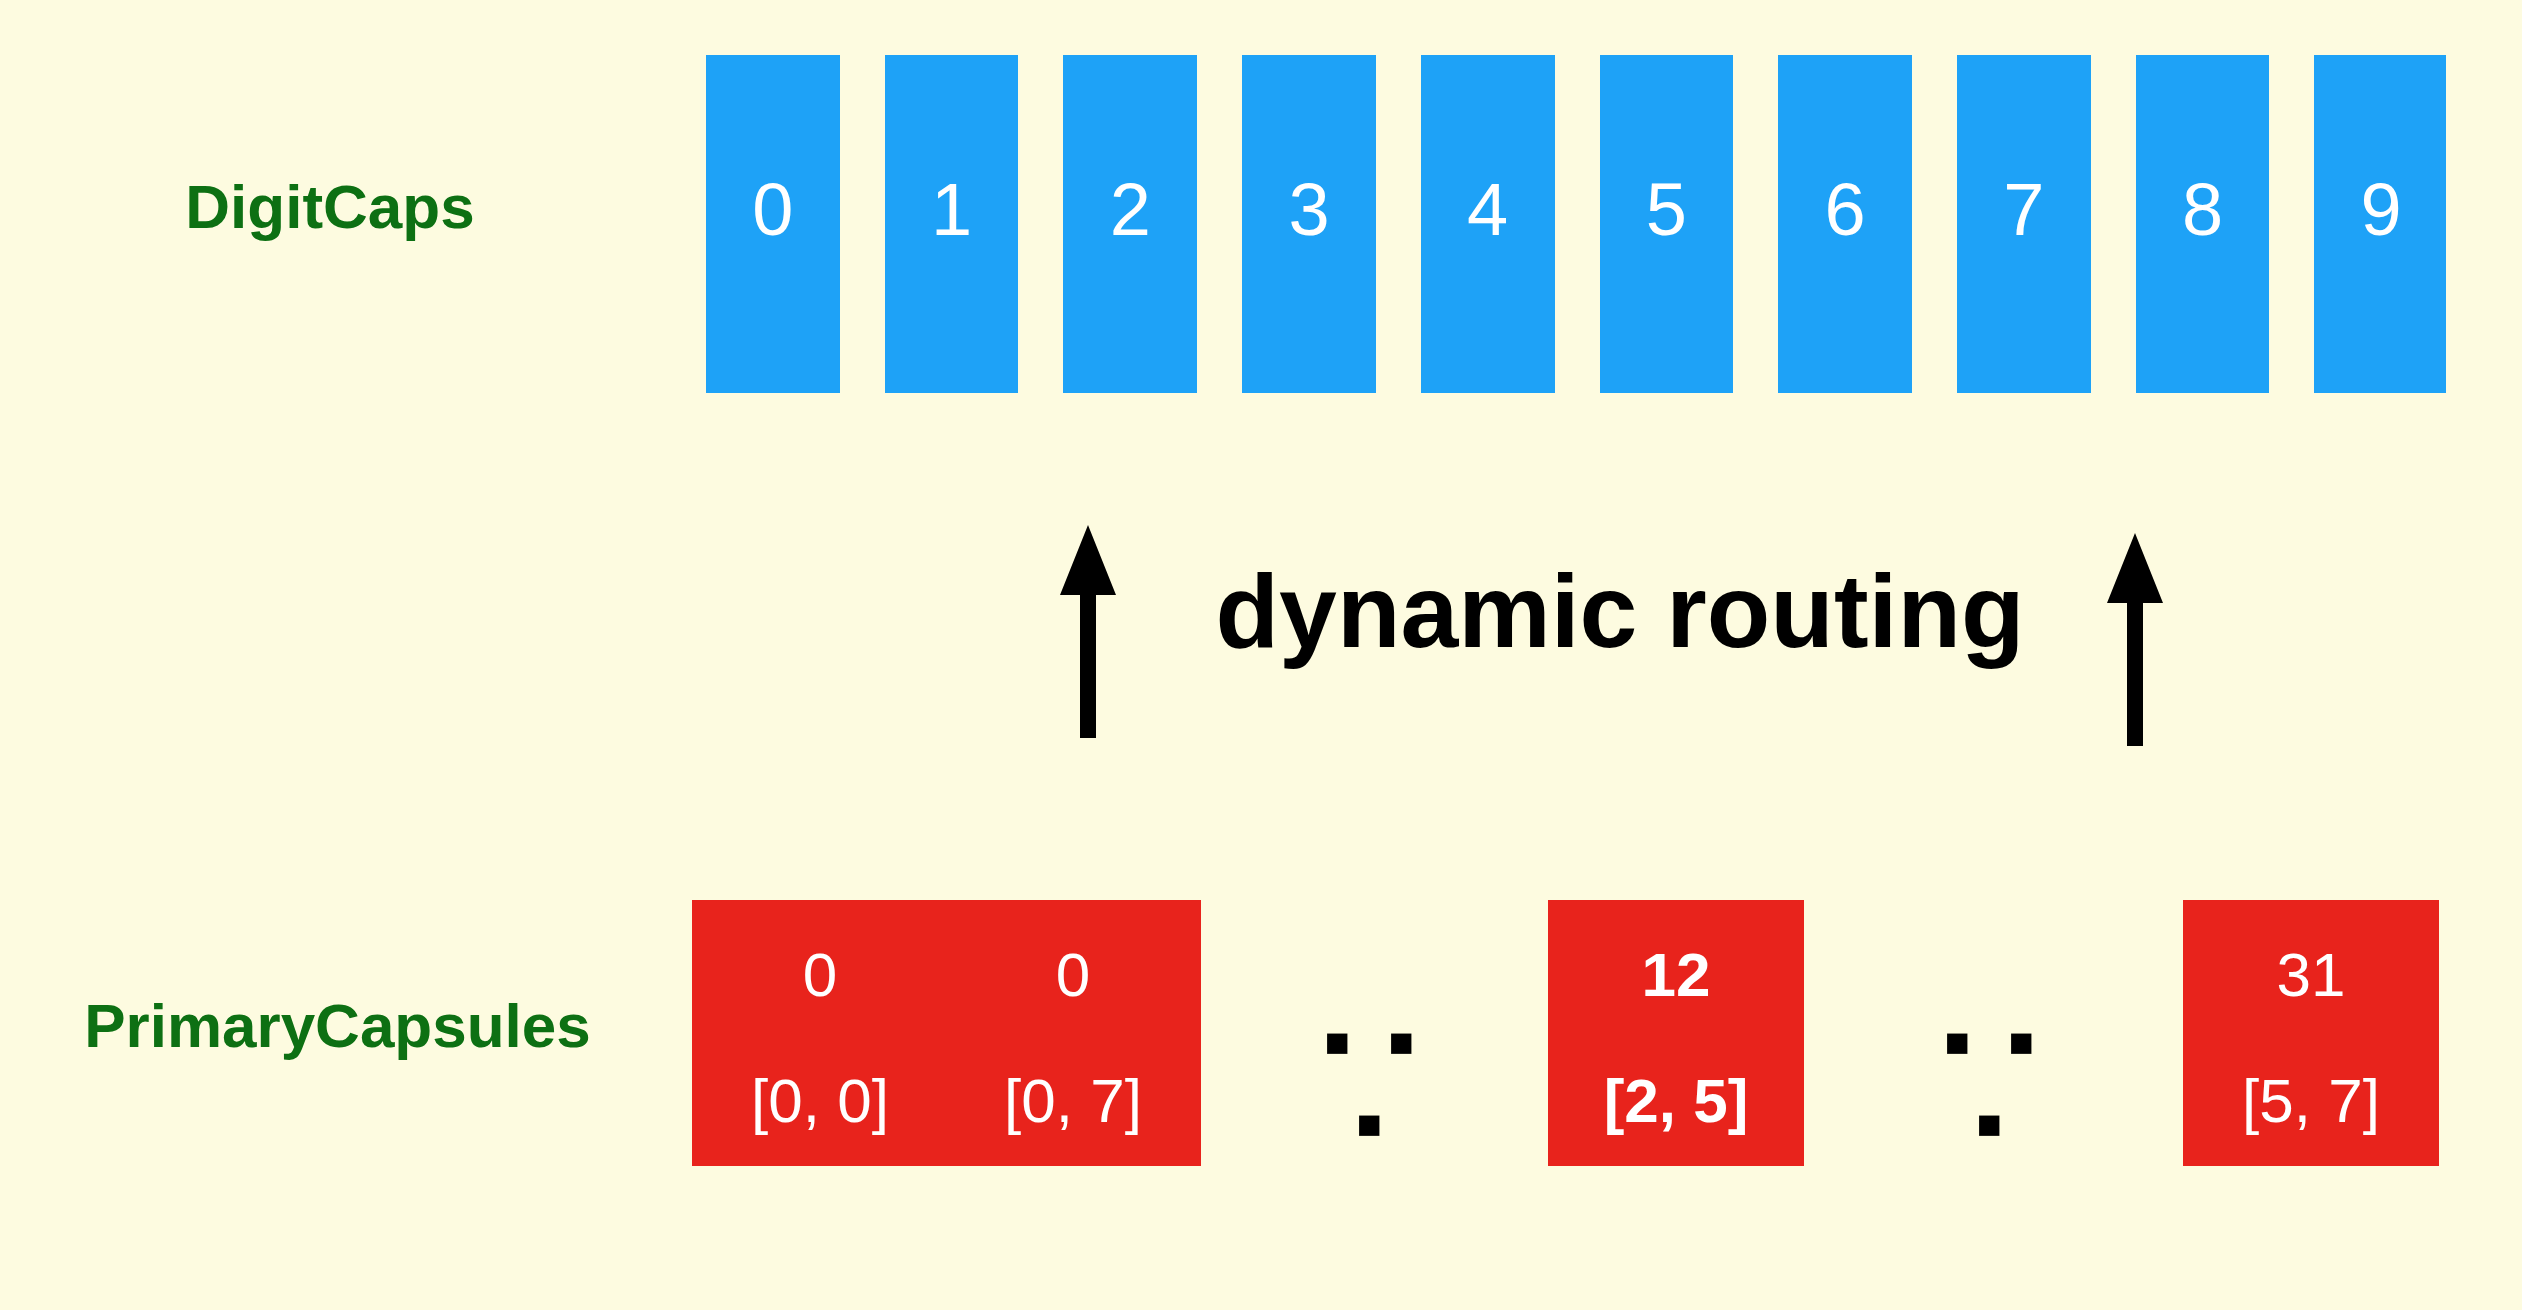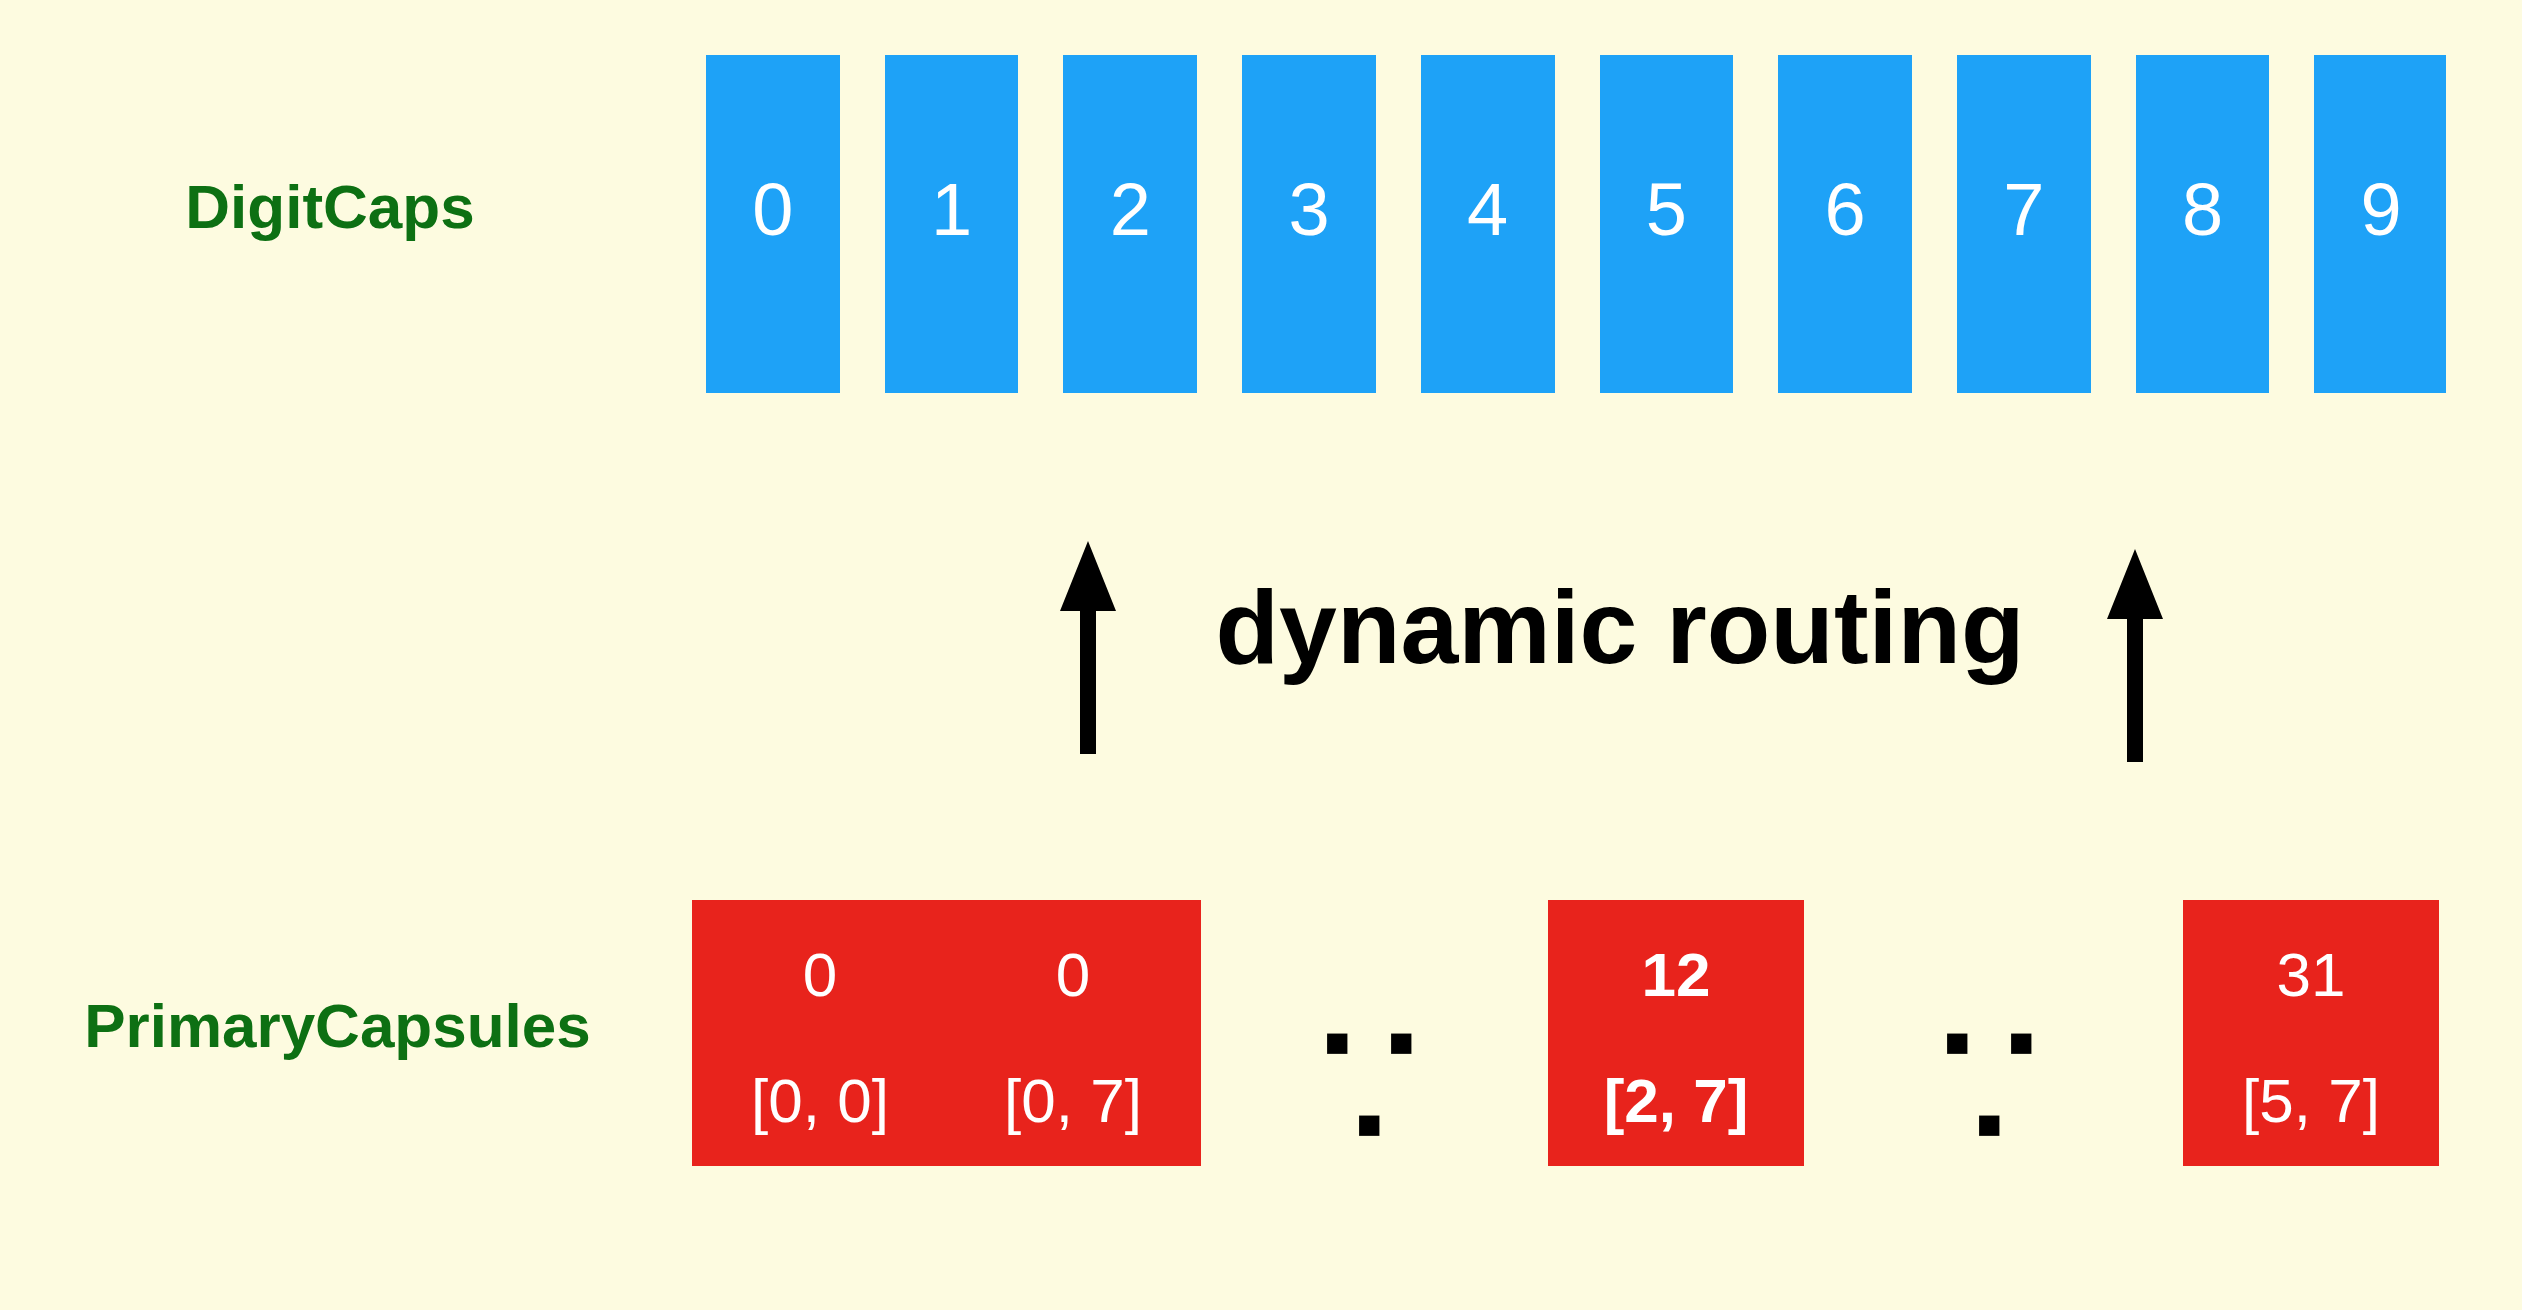--- a/index.html
+++ b/index.html
@@ -78,7 +78,7 @@
   #routing-band {
     position: absolute;
     left: 1040px;
-    top: 539px;
+    top: 523px;
     width: 1140px;
     height: 230px;
   }

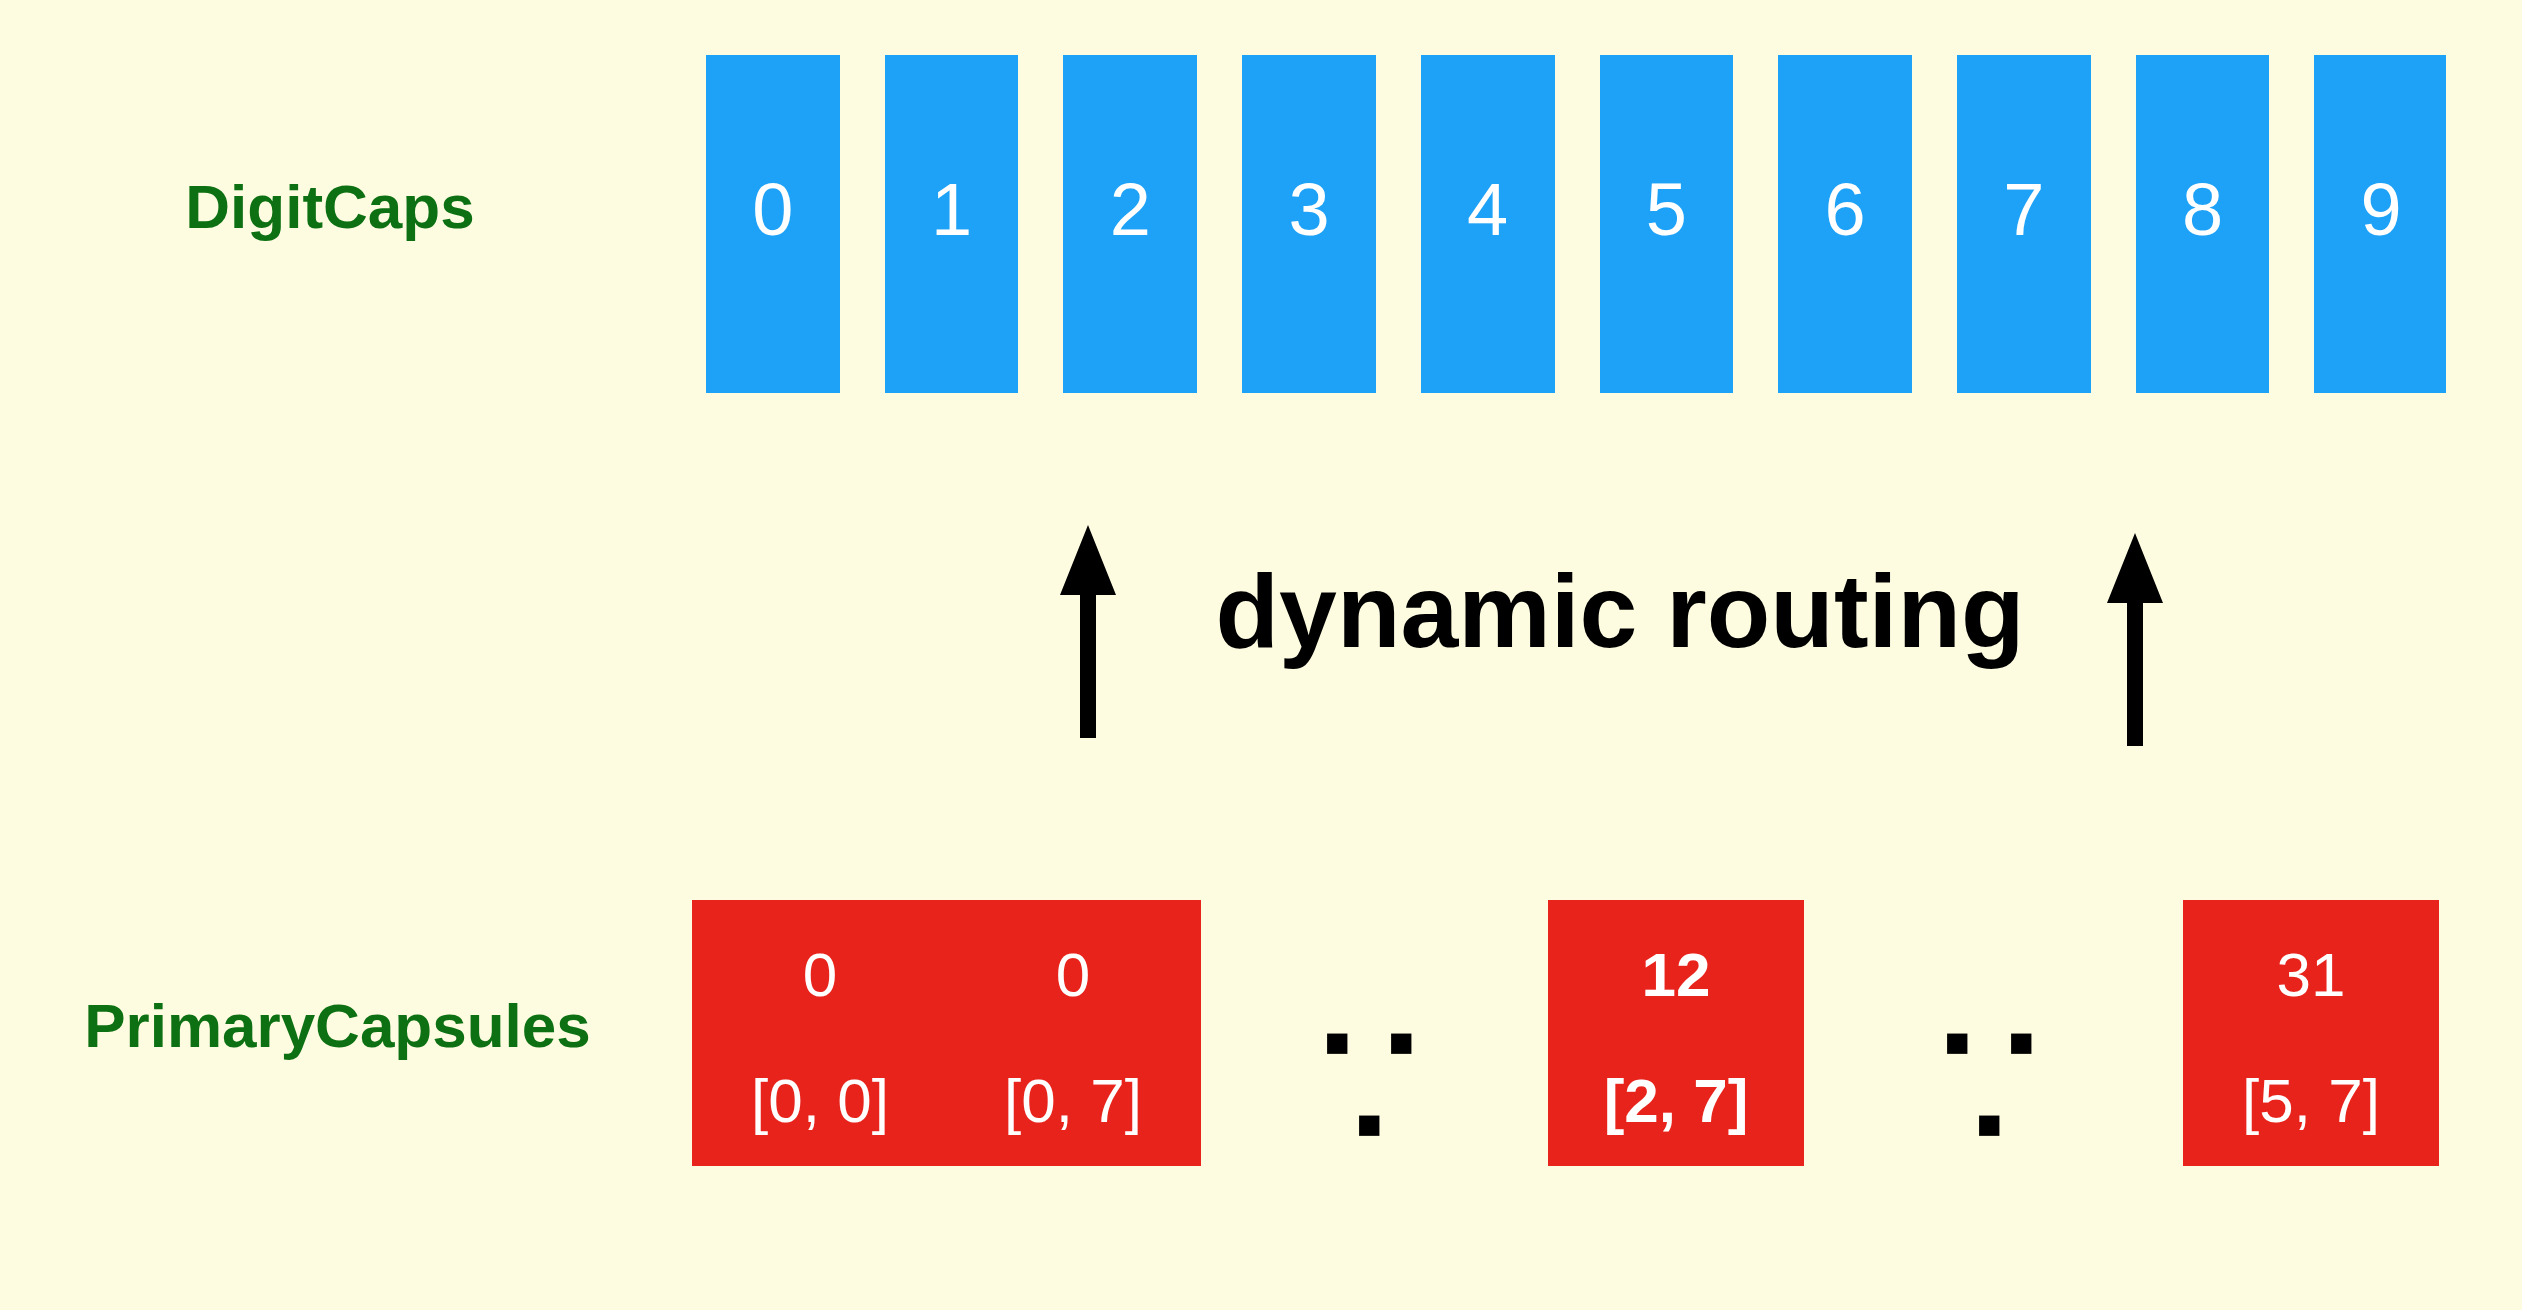--- a/index.html
+++ b/index.html
@@ -242,7 +242,7 @@
 
     <div class="primary-cap pc-2">
       <div class="cap-index">12</div>
-      <div class="cap-coord">[2, 7]</div>
+      <div class="cap-coord">[2, 5]</div>
     </div>
 
     <div class="ellipsis el-1">▪ ▪ ▪</div>

